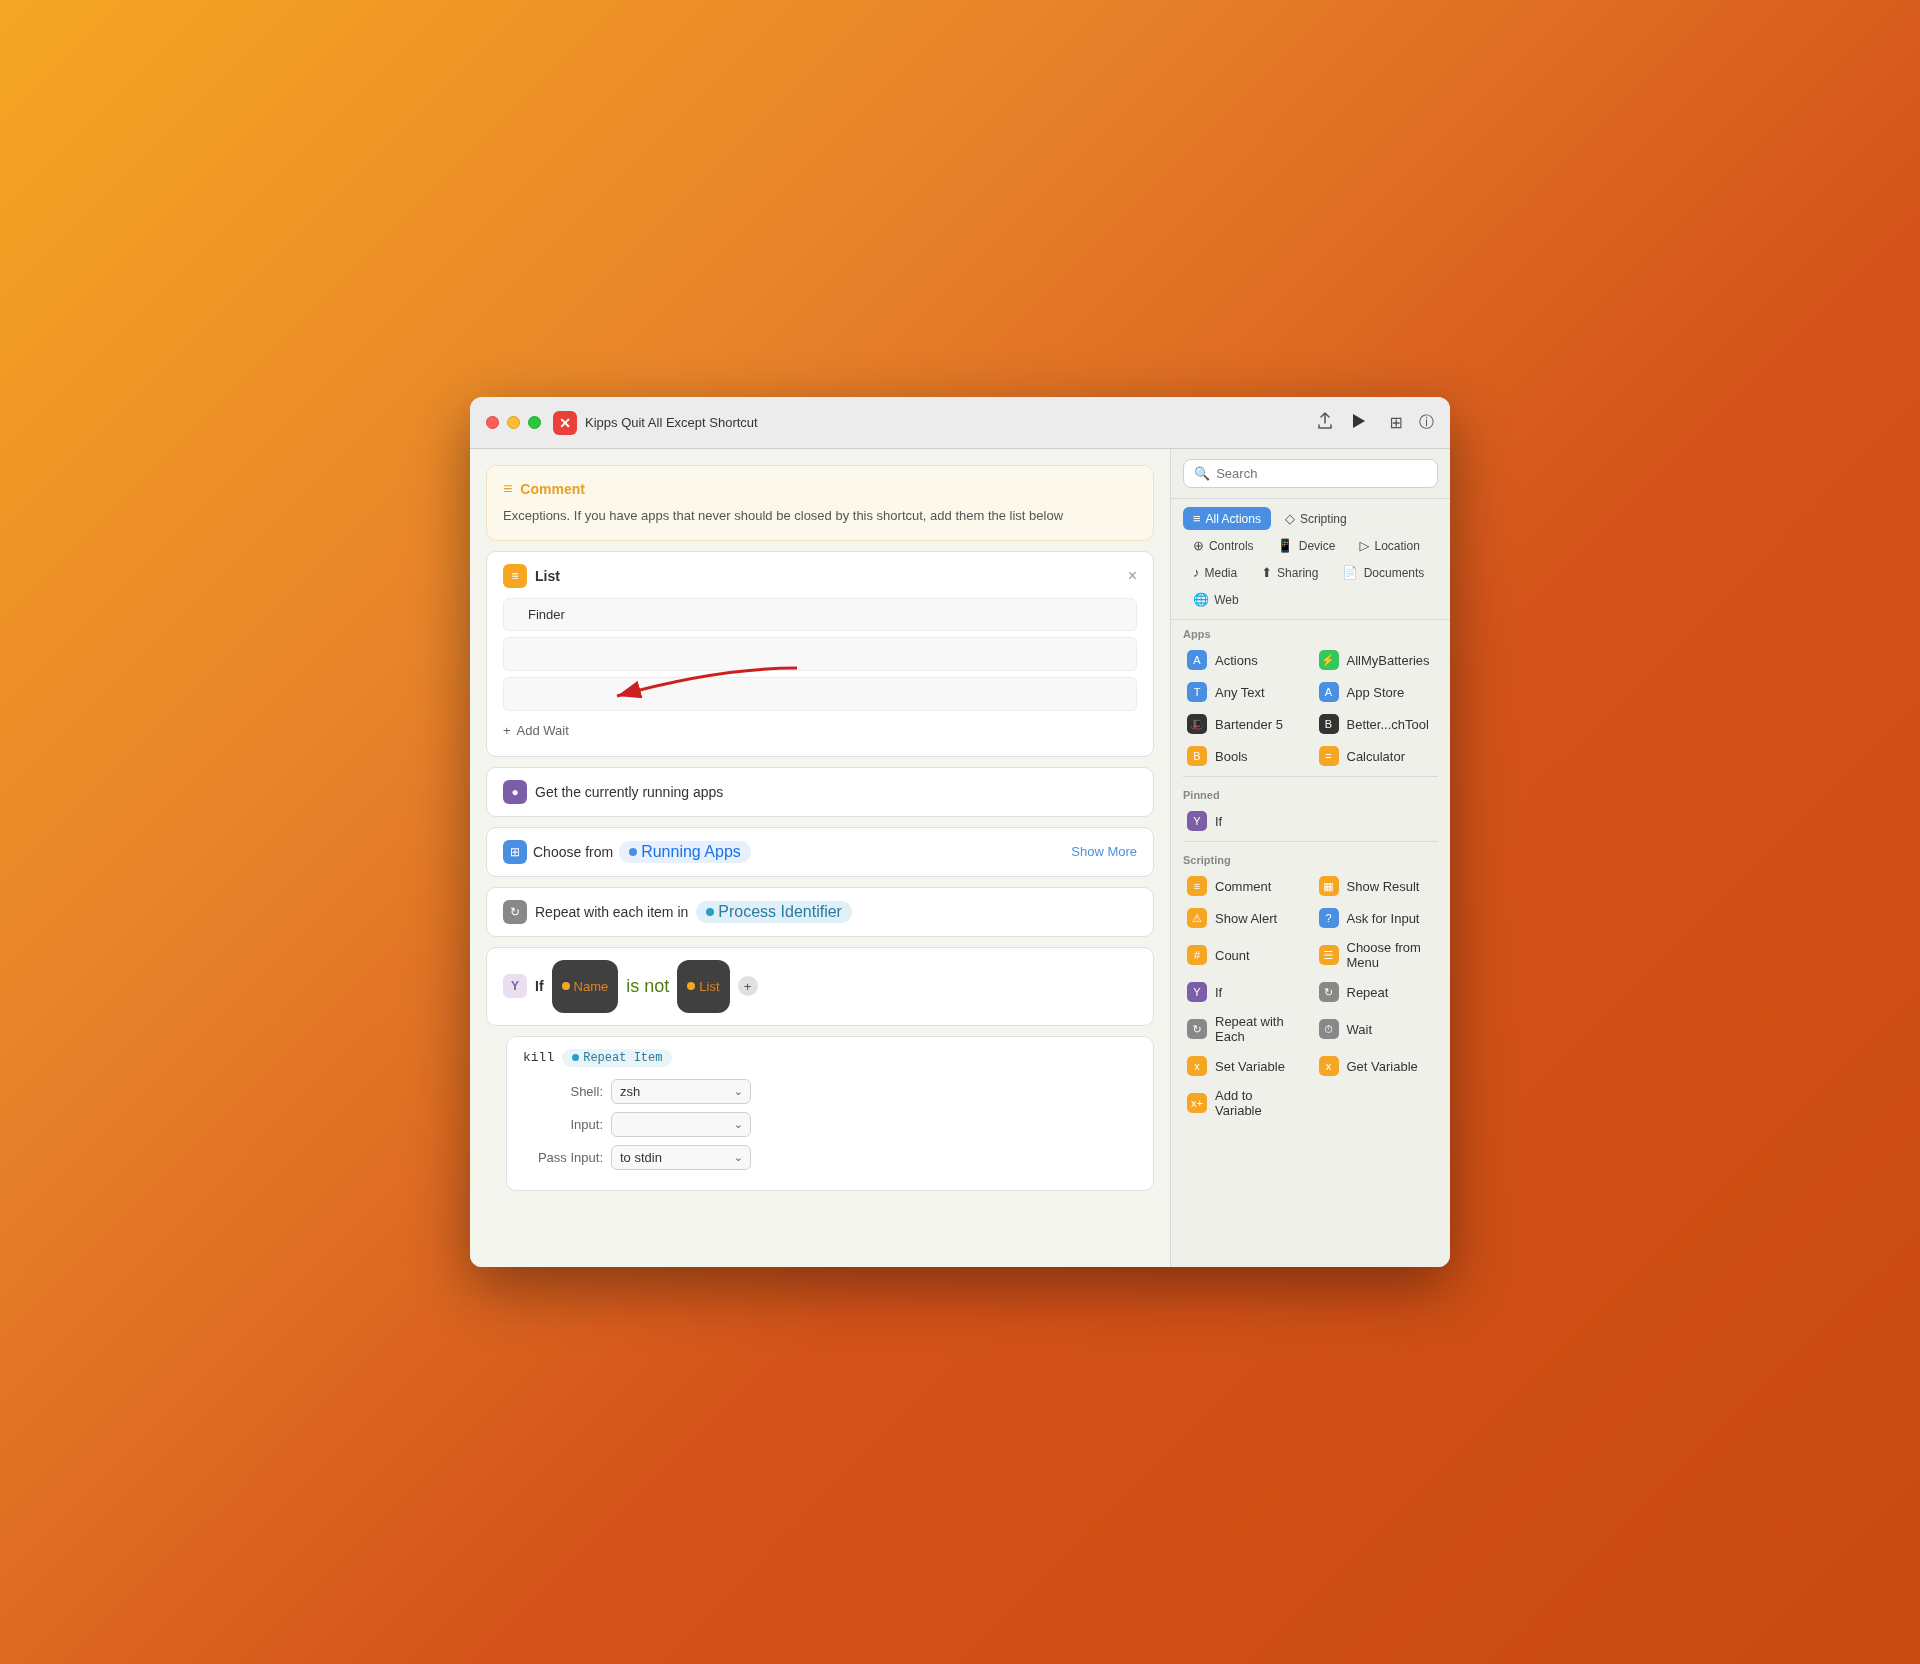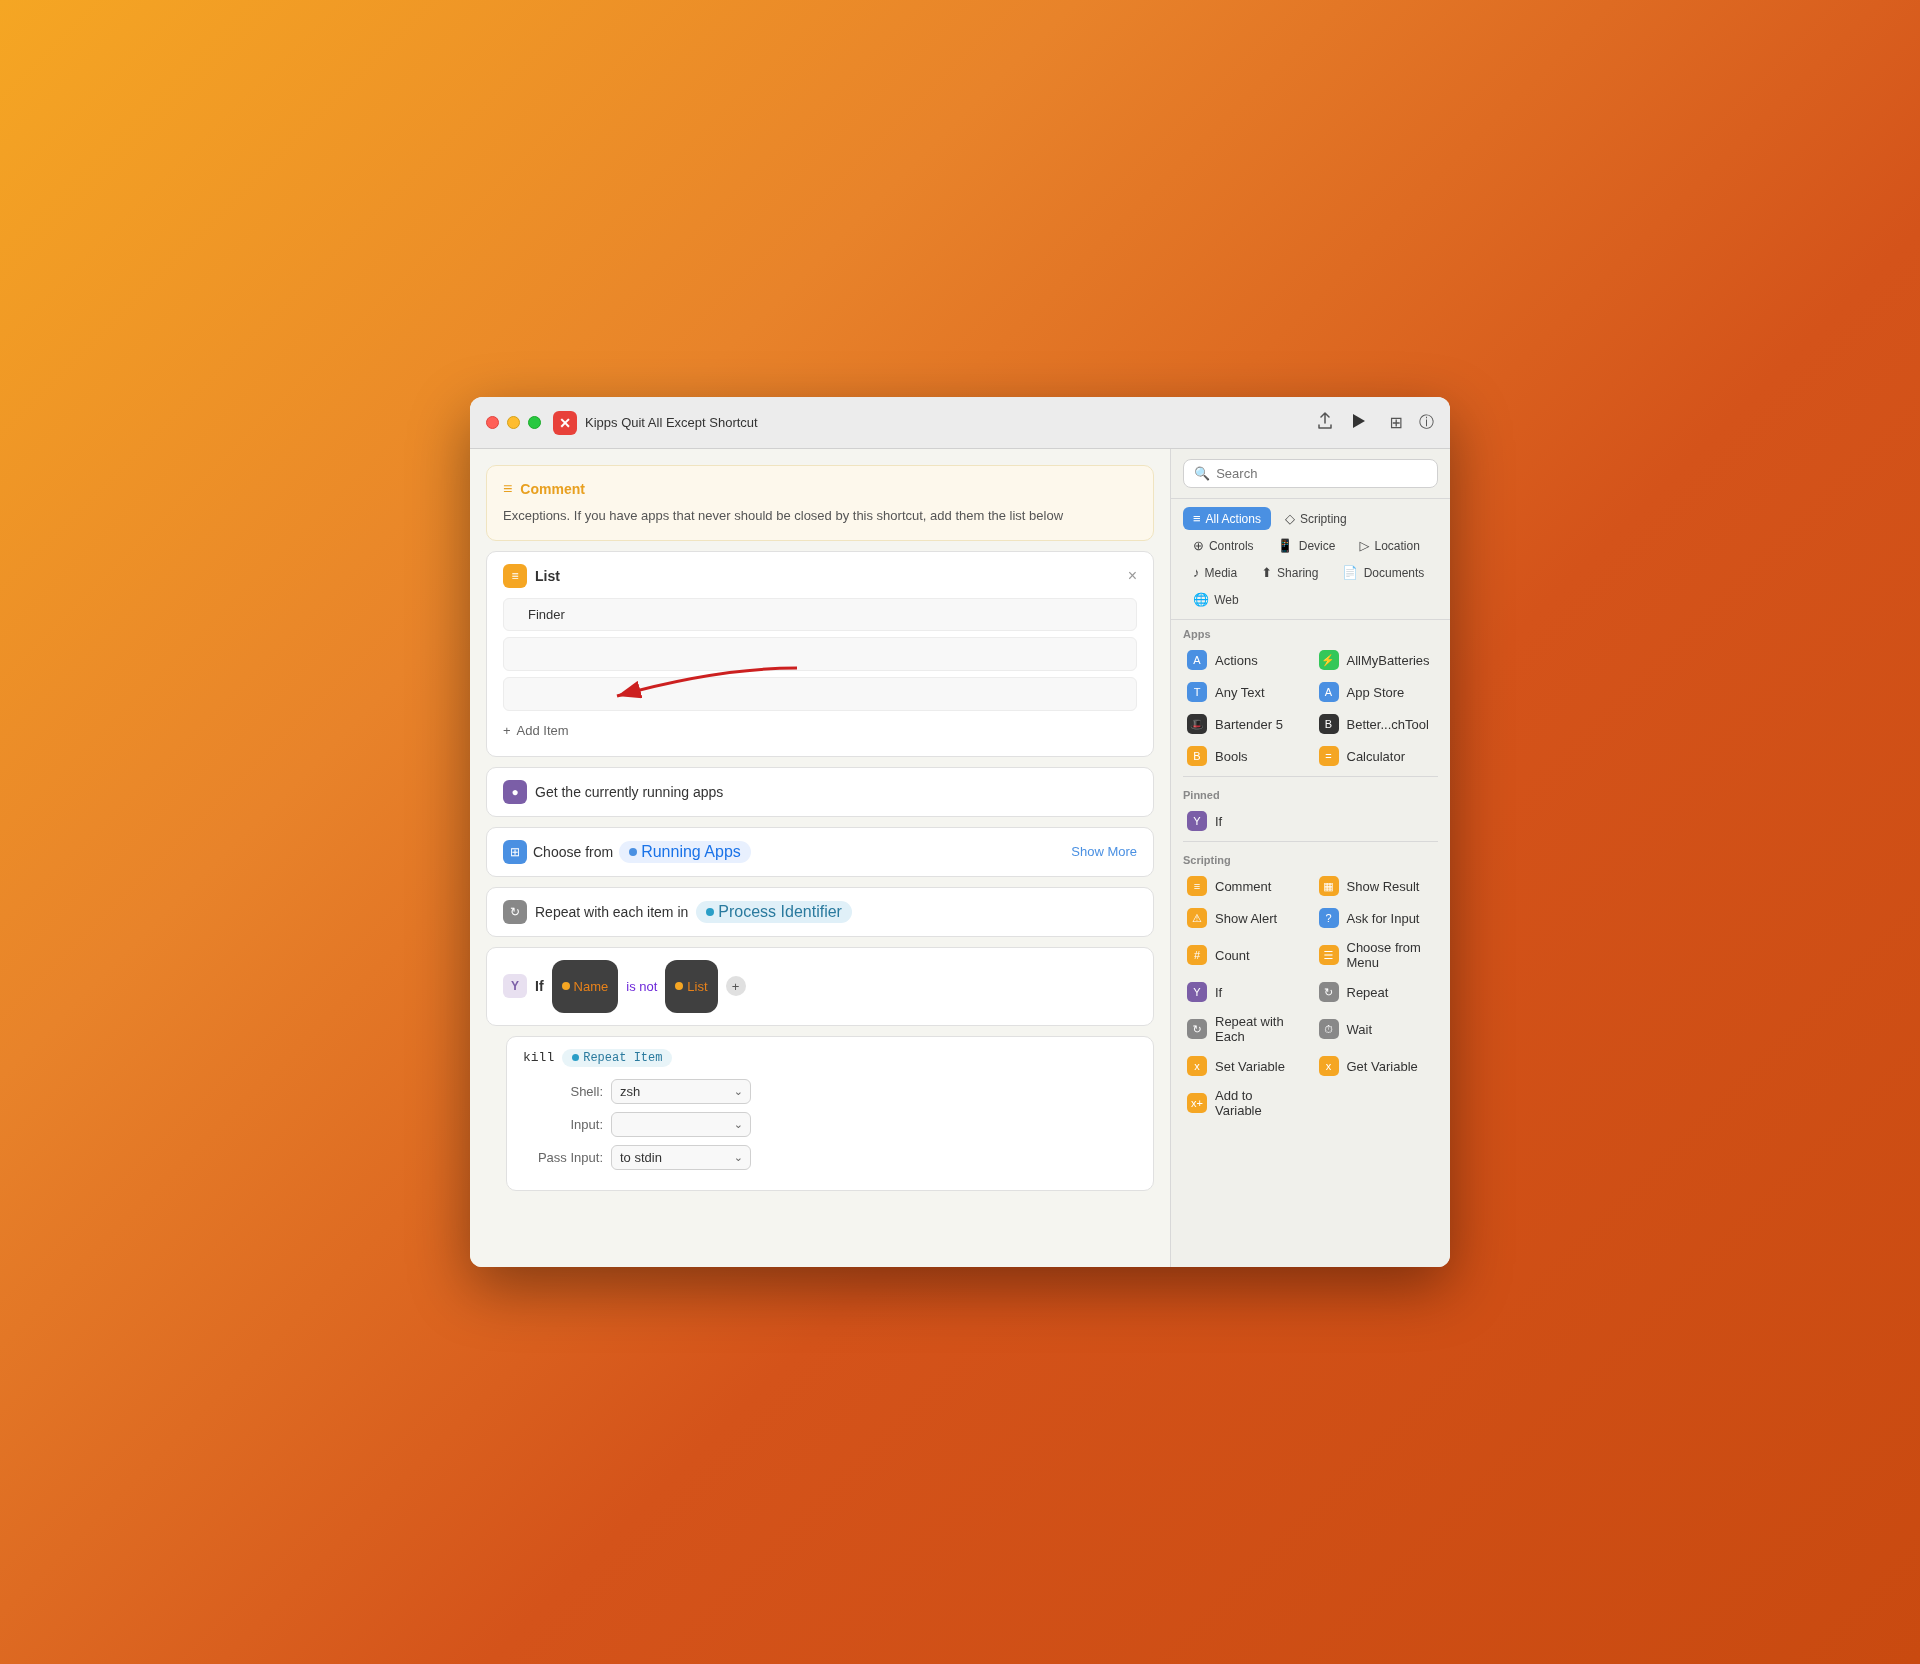--- a/index.html
+++ b/index.html
@@ -569,7 +569,7 @@
 
         <div class="add-item-row">
           <span>+</span>
-          <span>Add Item</span>
+          <span>Add Wait</span>
         </div>
       </div>
 

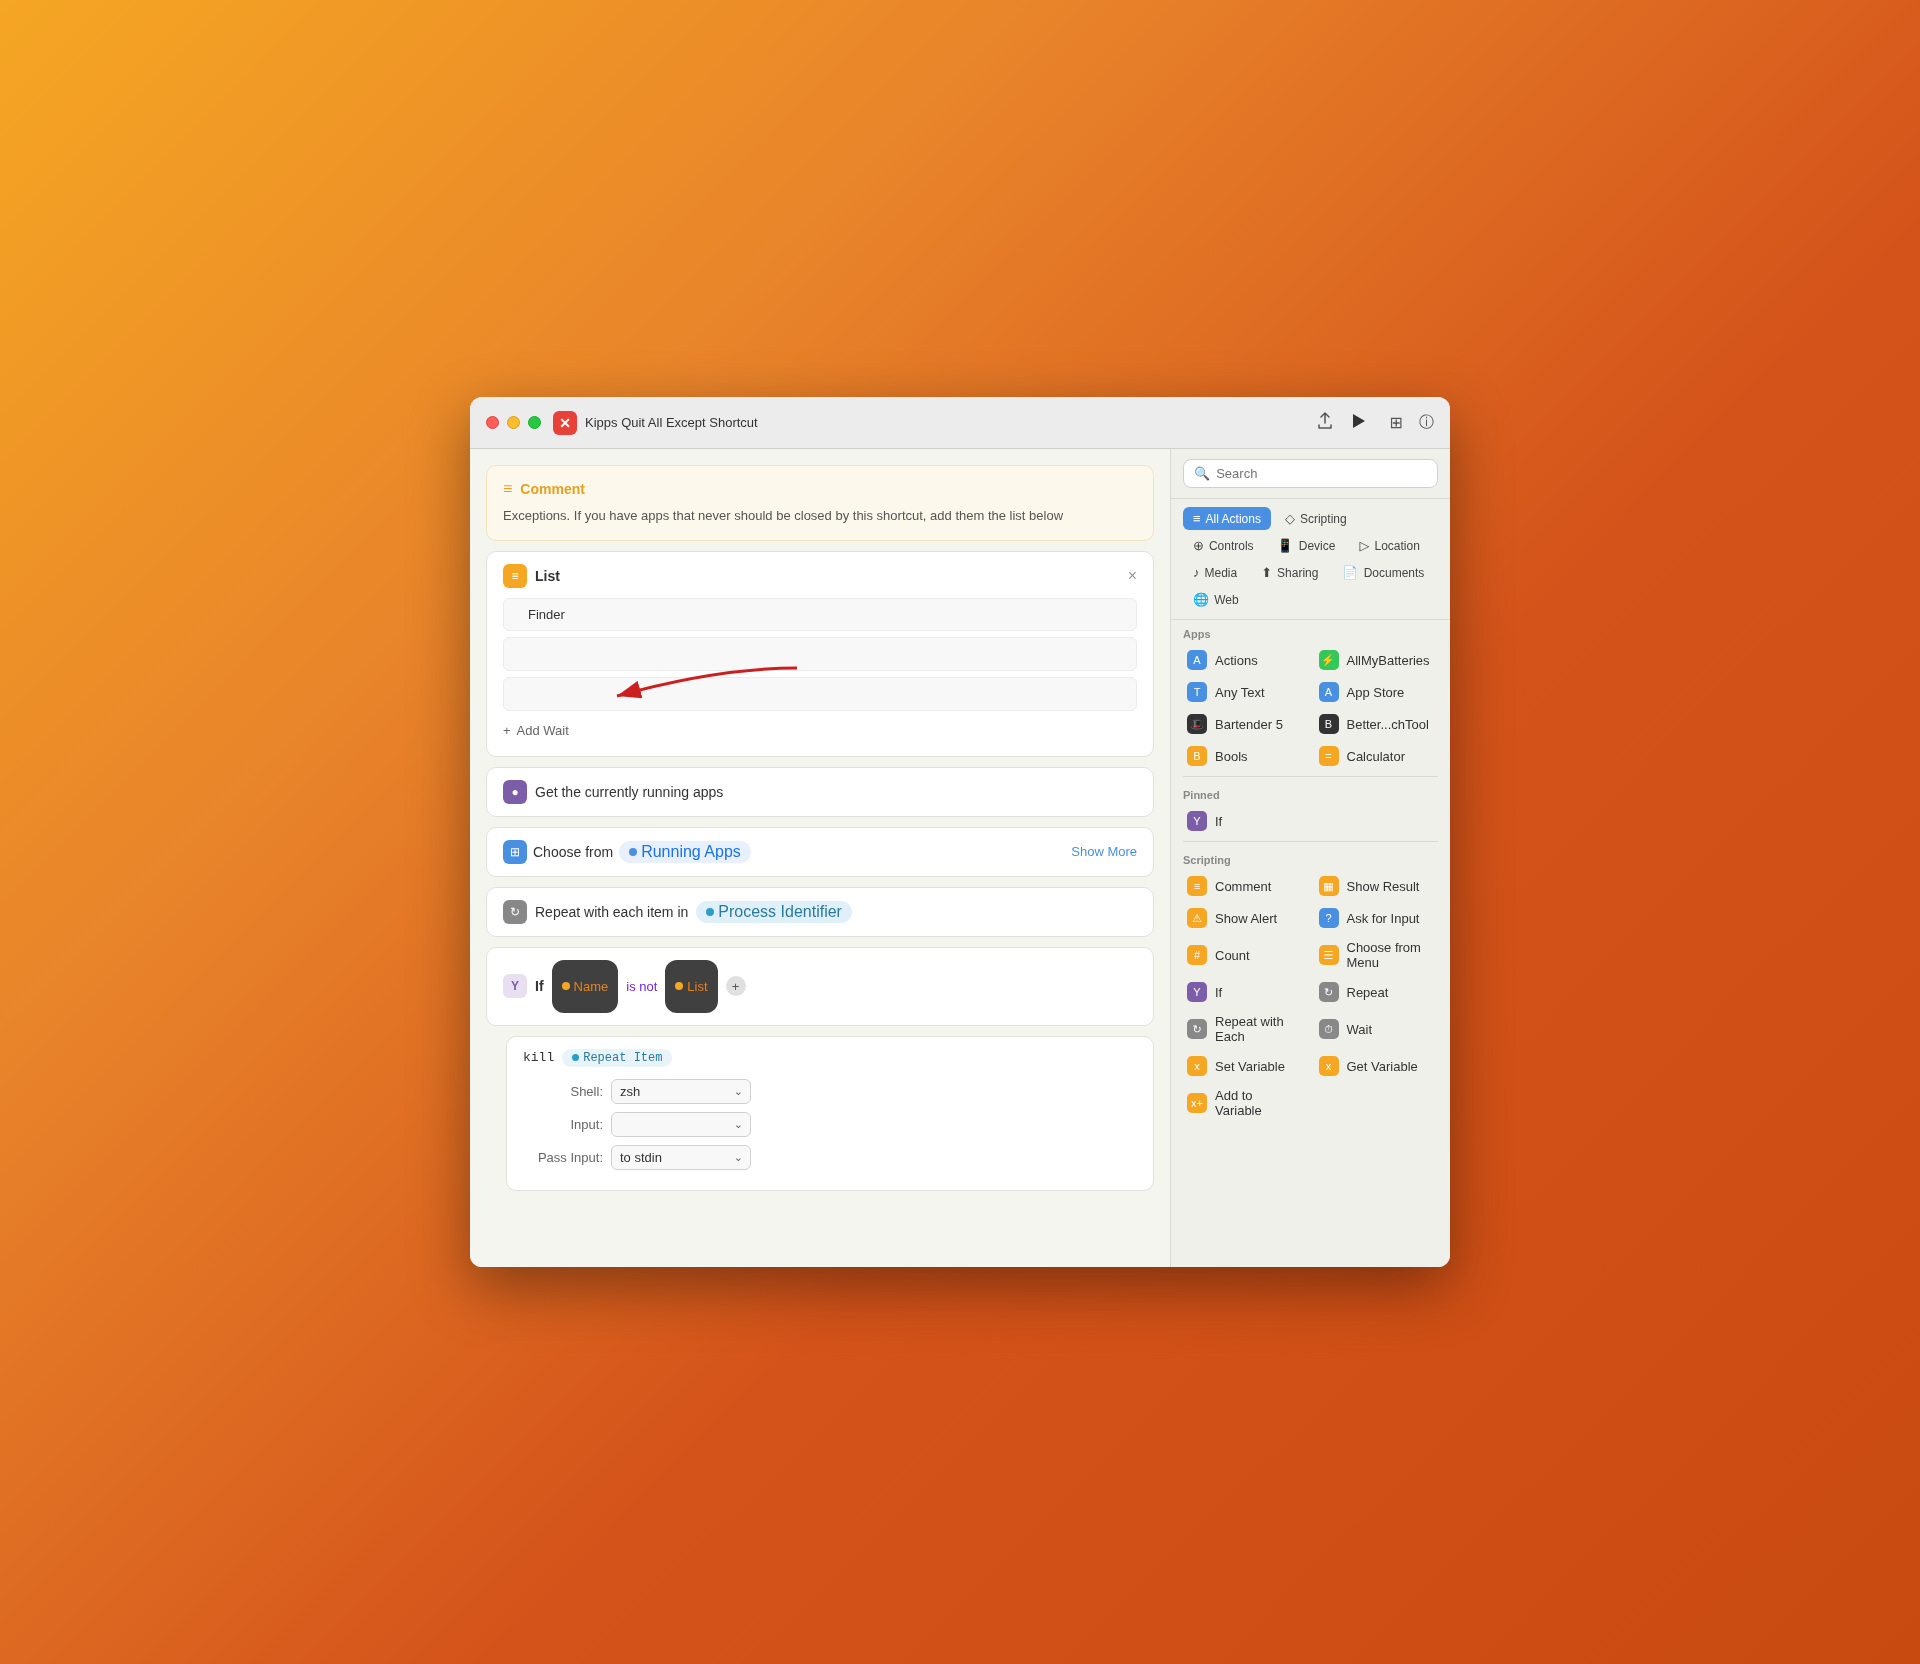--- a/index.html
+++ b/index.html
@@ -283,7 +283,7 @@
       gap: 4px;
     }
     .pill-orange-dot { width: 8px; height: 8px; border-radius: 50%; background: #f5a623; }
-    .condition-text { font-size: 13px; color: #6d28d9; }
+    .condition-text { font-size: 18px; color: #4d7c0f; }
     .plus-btn {
       width: 20px;
       height: 20px;

